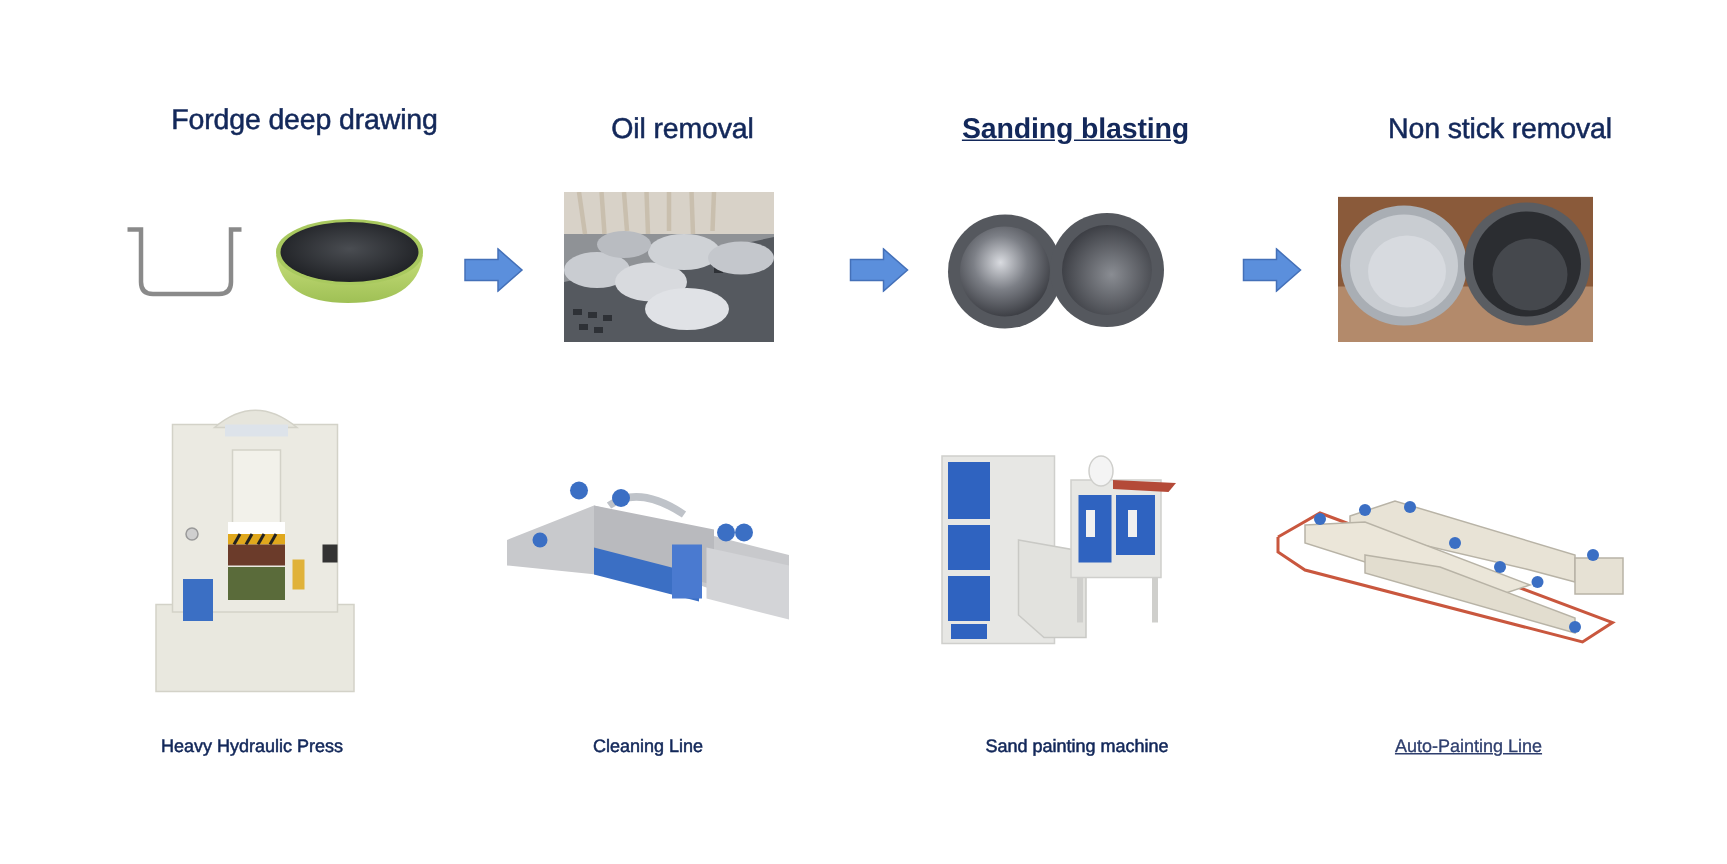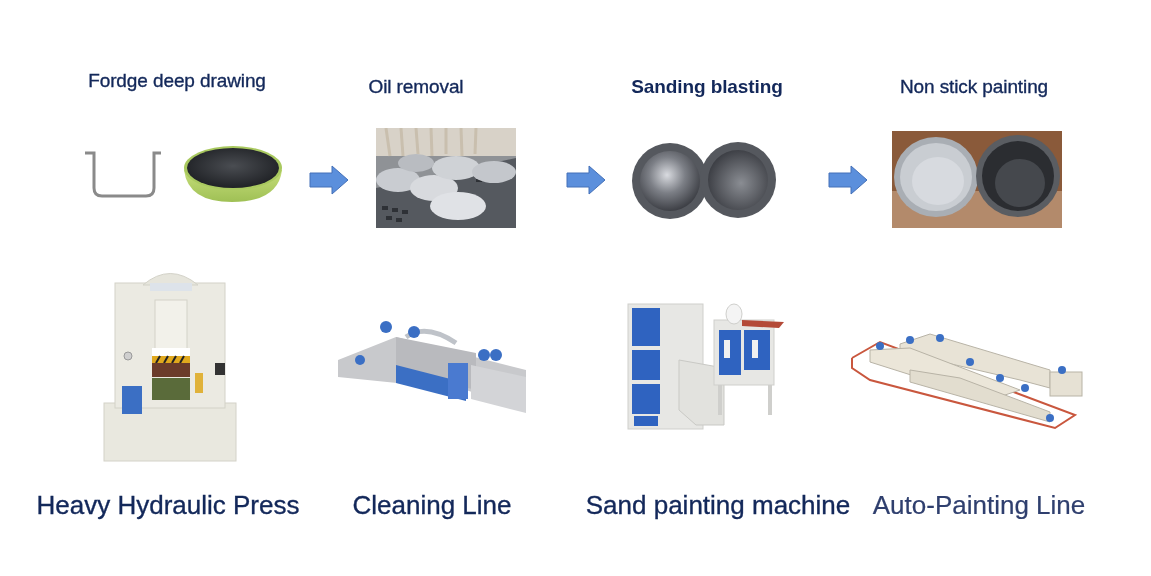--- a/index.html
+++ b/index.html
@@ -7,7 +7,7 @@
          font-family:"Liberation Sans", sans-serif; }
   .abs { position:absolute; }
   .title { position:absolute; color:#13285a; font-size:19px; white-space:nowrap;
-           transform:translateX(-50%); letter-spacing:-0.1px; }
+           transform:translateX(-50%); letter-spacing:-0.1px;margin-left:26px; }
   .title.bold { font-weight:bold; }
   .title.reg { font-weight:normal; -webkit-text-stroke:0.35px #13285a; }
   .label { position:absolute; color:#13285a; font-size:26px; white-space:nowrap;

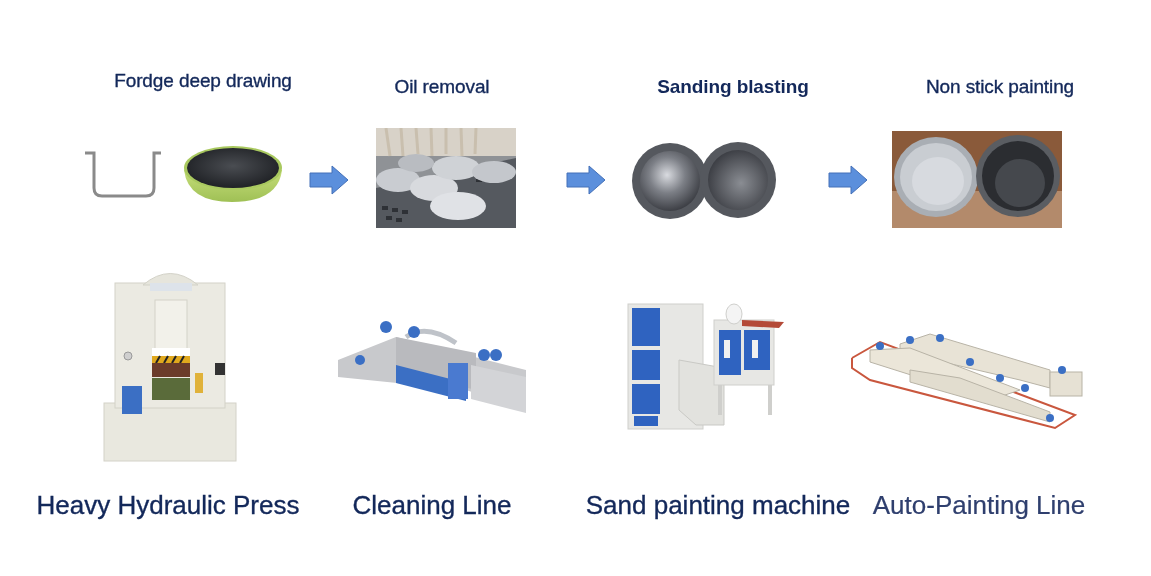--- a/index.html
+++ b/index.html
@@ -19,7 +19,7 @@
 <body>
 
 <div class="title reg" style="left:177px; top:70px;">Fordge deep drawing</div>
-<div class="title reg" style="left:416px; top:76px;">Oil removal</div>
+<div class="title reg" style="left:429px; top:76px;">Oil removal</div>
 <div class="title bold" style="left:707px; top:76px;">Sanding blasting</div>
 <div class="title reg" style="left:974px; top:76px;">Non stick painting</div>
 

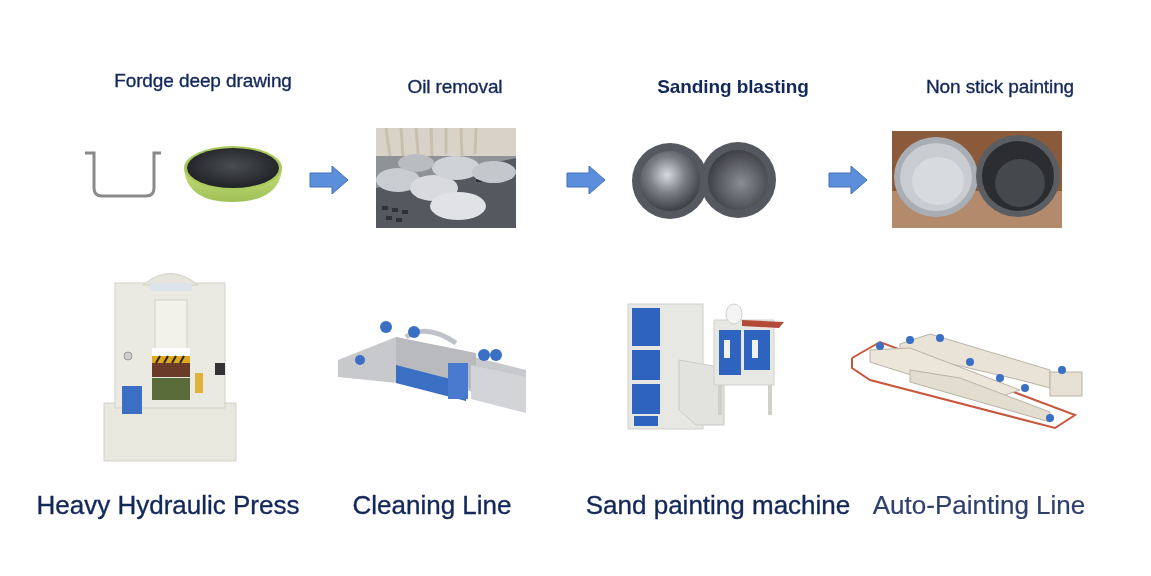--- a/index.html
+++ b/index.html
@@ -20,7 +20,7 @@
 
 <div class="title reg" style="left:177px; top:70px;">Fordge deep drawing</div>
 <div class="title reg" style="left:429px; top:76px;">Oil removal</div>
-<div class="title bold" style="left:707px; top:76px;">Sanding blasting</div>
+<div class="title bold" style="left:691px; top:76px;text-decoration:underline;">Sanding blasting</div>
 <div class="title reg" style="left:974px; top:76px;">Non stick painting</div>
 
 <div class="abs" style="left:80px; top:140px; width:220px; height:80px;">

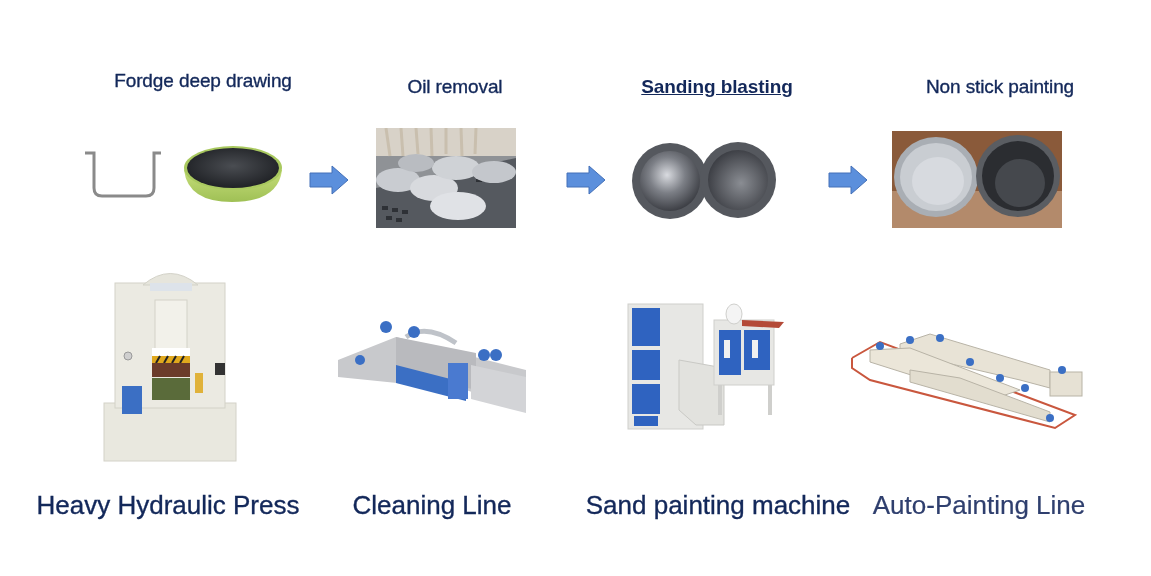--- a/index.html
+++ b/index.html
@@ -21,7 +21,7 @@
 <div class="title reg" style="left:177px; top:70px;">Fordge deep drawing</div>
 <div class="title reg" style="left:429px; top:76px;">Oil removal</div>
 <div class="title bold" style="left:691px; top:76px;text-decoration:underline;">Sanding blasting</div>
-<div class="title reg" style="left:974px; top:76px;">Non stick painting</div>
+<div class="title reg" style="left:974px; top:76px;">Non stick removal</div>
 
 <div class="abs" style="left:80px; top:140px; width:220px; height:80px;">
   <svg width="220" height="80" viewBox="0 0 220 80">

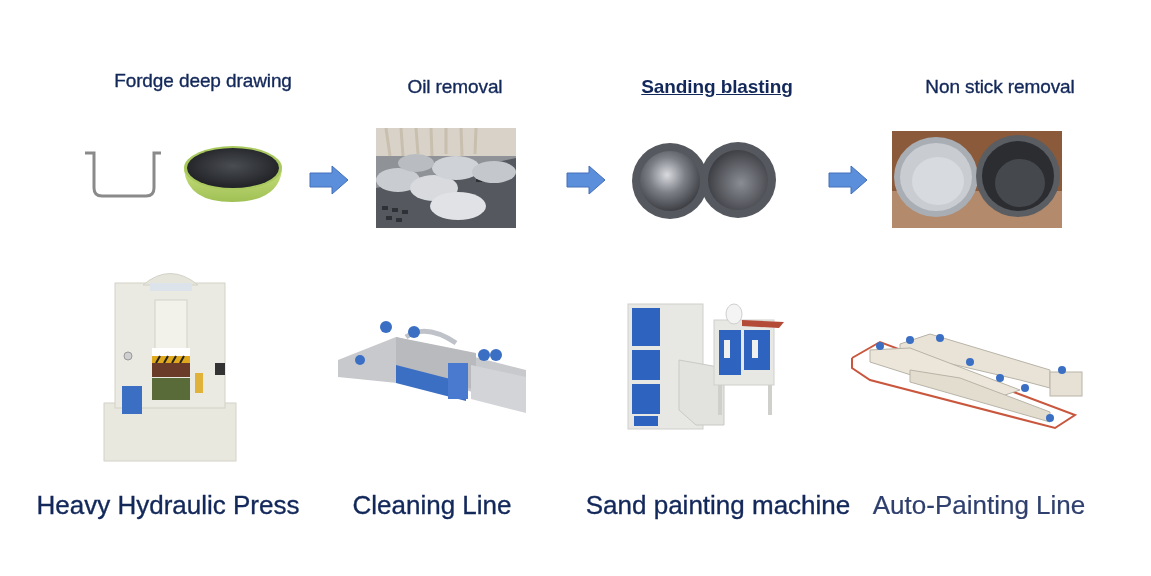--- a/index.html
+++ b/index.html
@@ -10,7 +10,7 @@
            transform:translateX(-50%); letter-spacing:-0.1px;margin-left:26px; }
   .title.bold { font-weight:bold; }
   .title.reg { font-weight:normal; -webkit-text-stroke:0.35px #13285a; }
-  .label { position:absolute; color:#13285a; font-size:26px; white-space:nowrap;
+  .label { position:absolute; color:#13285a; font-size:12px; white-space:nowrap;
            transform:translateX(-50%); -webkit-text-stroke:0.35px #13285a; }
   .label.muted { color:#2f3f6e; -webkit-text-stroke:0.2px #2f3f6e; }
   .arrow { position:absolute; width:40px; height:30px; }

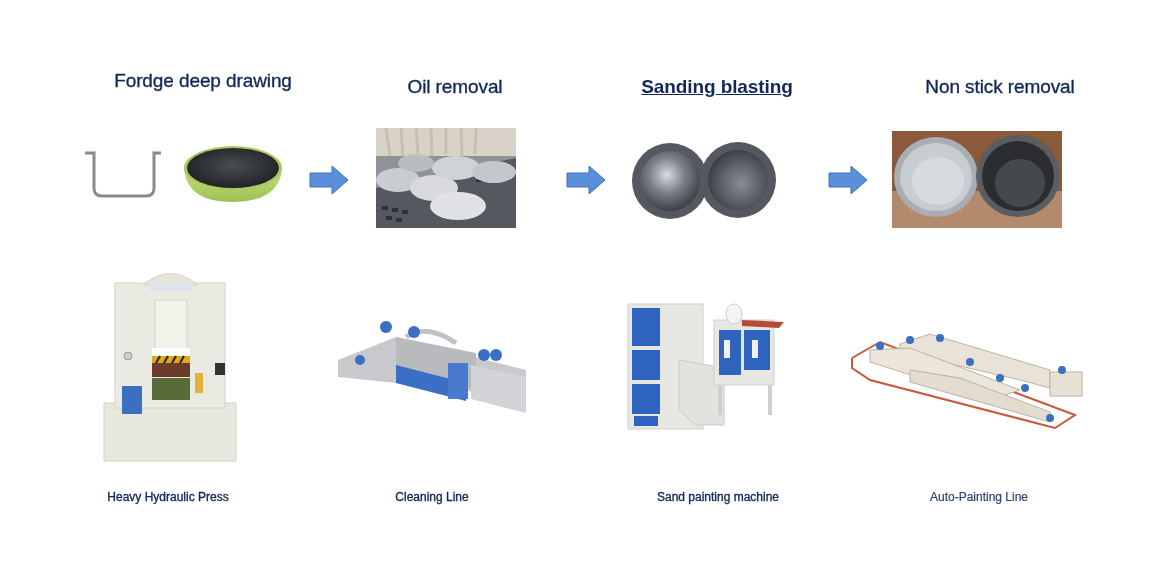--- a/index.html
+++ b/index.html
@@ -202,6 +202,6 @@
 <div class="label" style="left:168px; top:490px;">Heavy Hydraulic Press</div>
 <div class="label" style="left:432px; top:490px;">Cleaning Line</div>
 <div class="label" style="left:718px; top:490px;">Sand painting machine</div>
-<div class="label muted" style="left:979px; top:490px;">Auto-Painting Line</div>
+<div class="label muted" style="left:979px; top:490px;text-decoration:underline;">Auto-Painting Line</div>
 
 </body></html>

